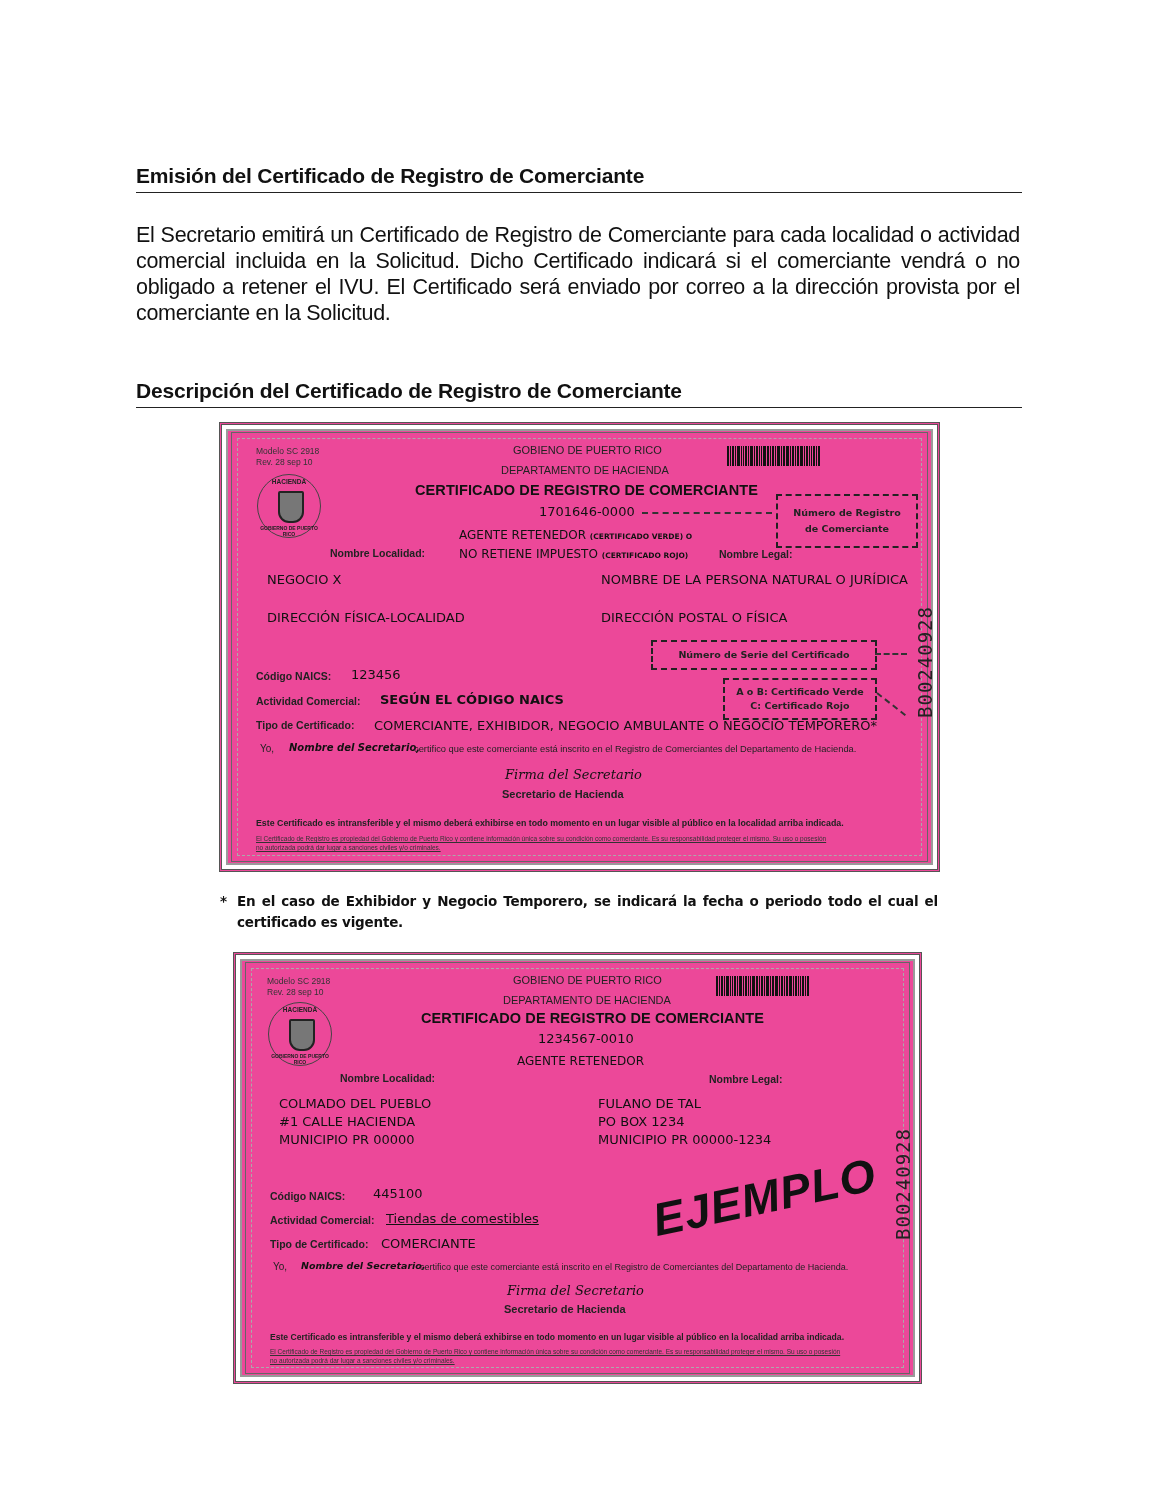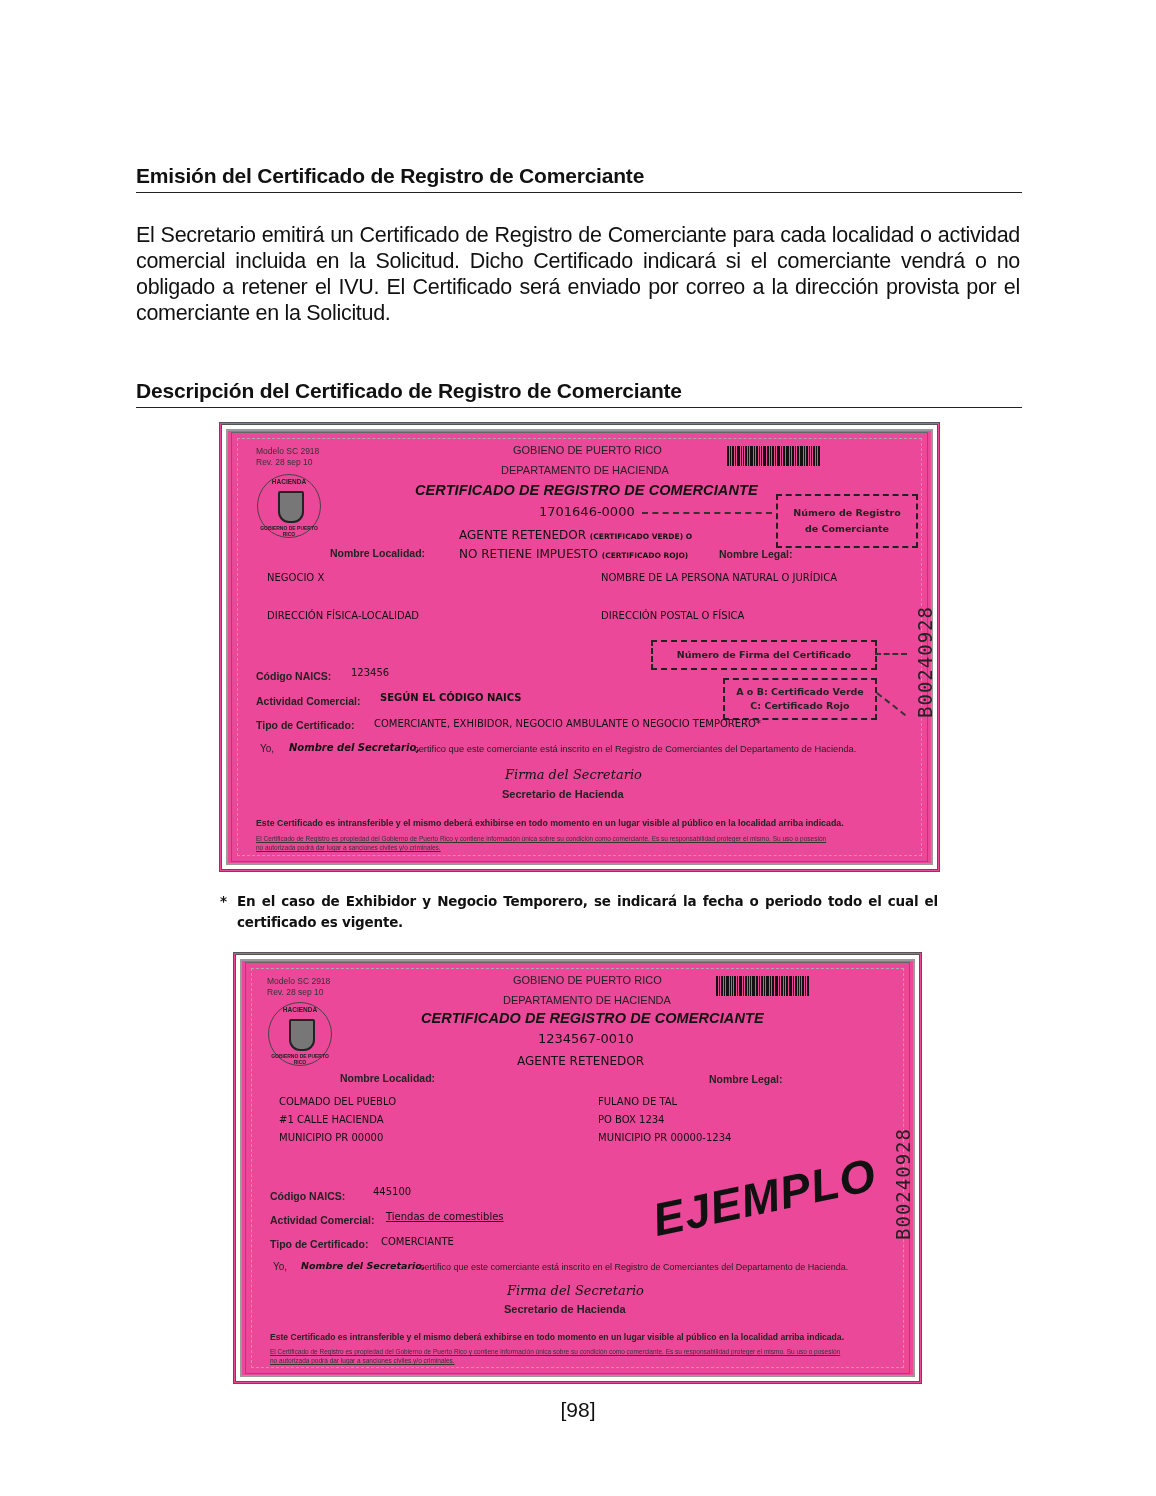--- a/index.html
+++ b/index.html
@@ -37,7 +37,7 @@
   .cal { font-family: "DejaVu Sans", sans-serif; }
   .small-meta { font-size: 8.5px; line-height: 11px; color: #333; }
   .gov { font-size: 11px; color: #222; }
-  .cert-title { font-size: 14.5px; font-weight: bold; letter-spacing: 0.1px; font-style: italic; }
+  .cert-title { font-size: 14.5px; font-weight: bold; letter-spacing: 0.1px; }
   .reg-num { font-size: 13px; }
   .label-b { font-size: 10.5px; font-weight: bold; color: #222; }
   .label-s { font-size: 10px; color: #222; }

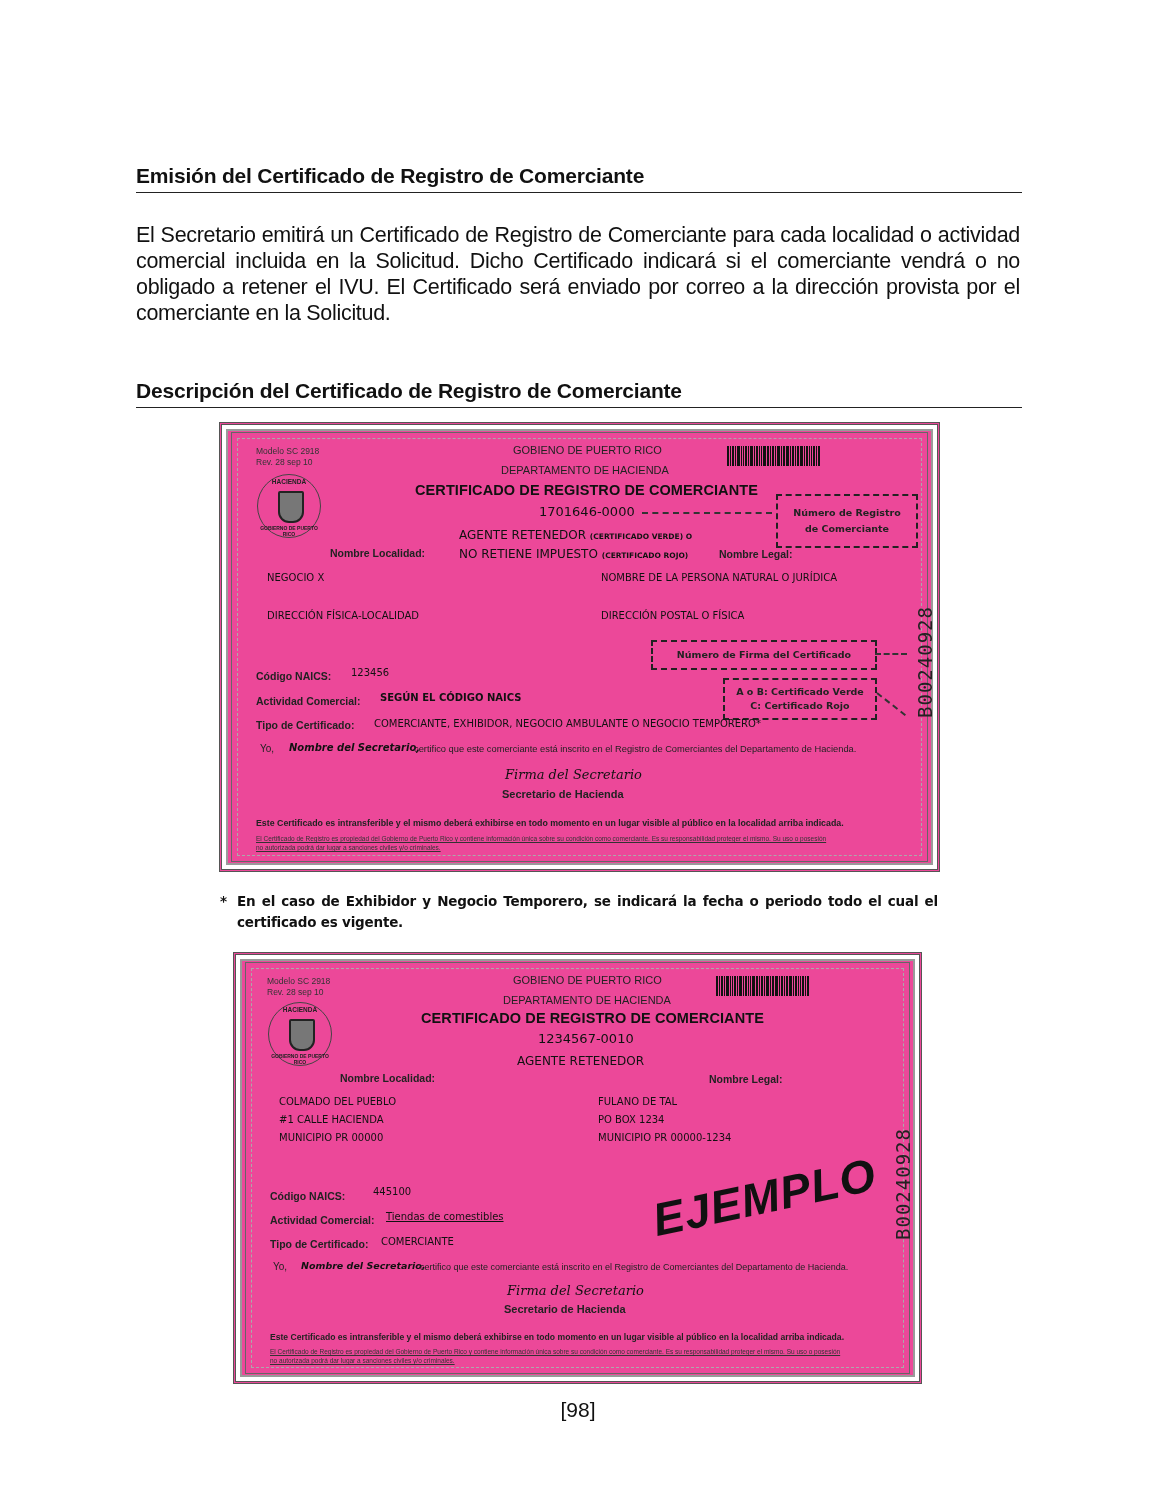--- a/index.html
+++ b/index.html
@@ -41,7 +41,7 @@
   .reg-num { font-size: 13px; }
   .label-b { font-size: 10.5px; font-weight: bold; color: #222; }
   .label-s { font-size: 10px; color: #222; }
-  .value { font-size: 10px; text-align: right; }
+  .value { font-size: 13px; text-align: right; }
   .micro { font-size: 6.5px; text-decoration: underline; color: #333; }
   .signature { font-family: "DejaVu Serif", serif; font-style: italic; font-size: 13px; }
   .callout {

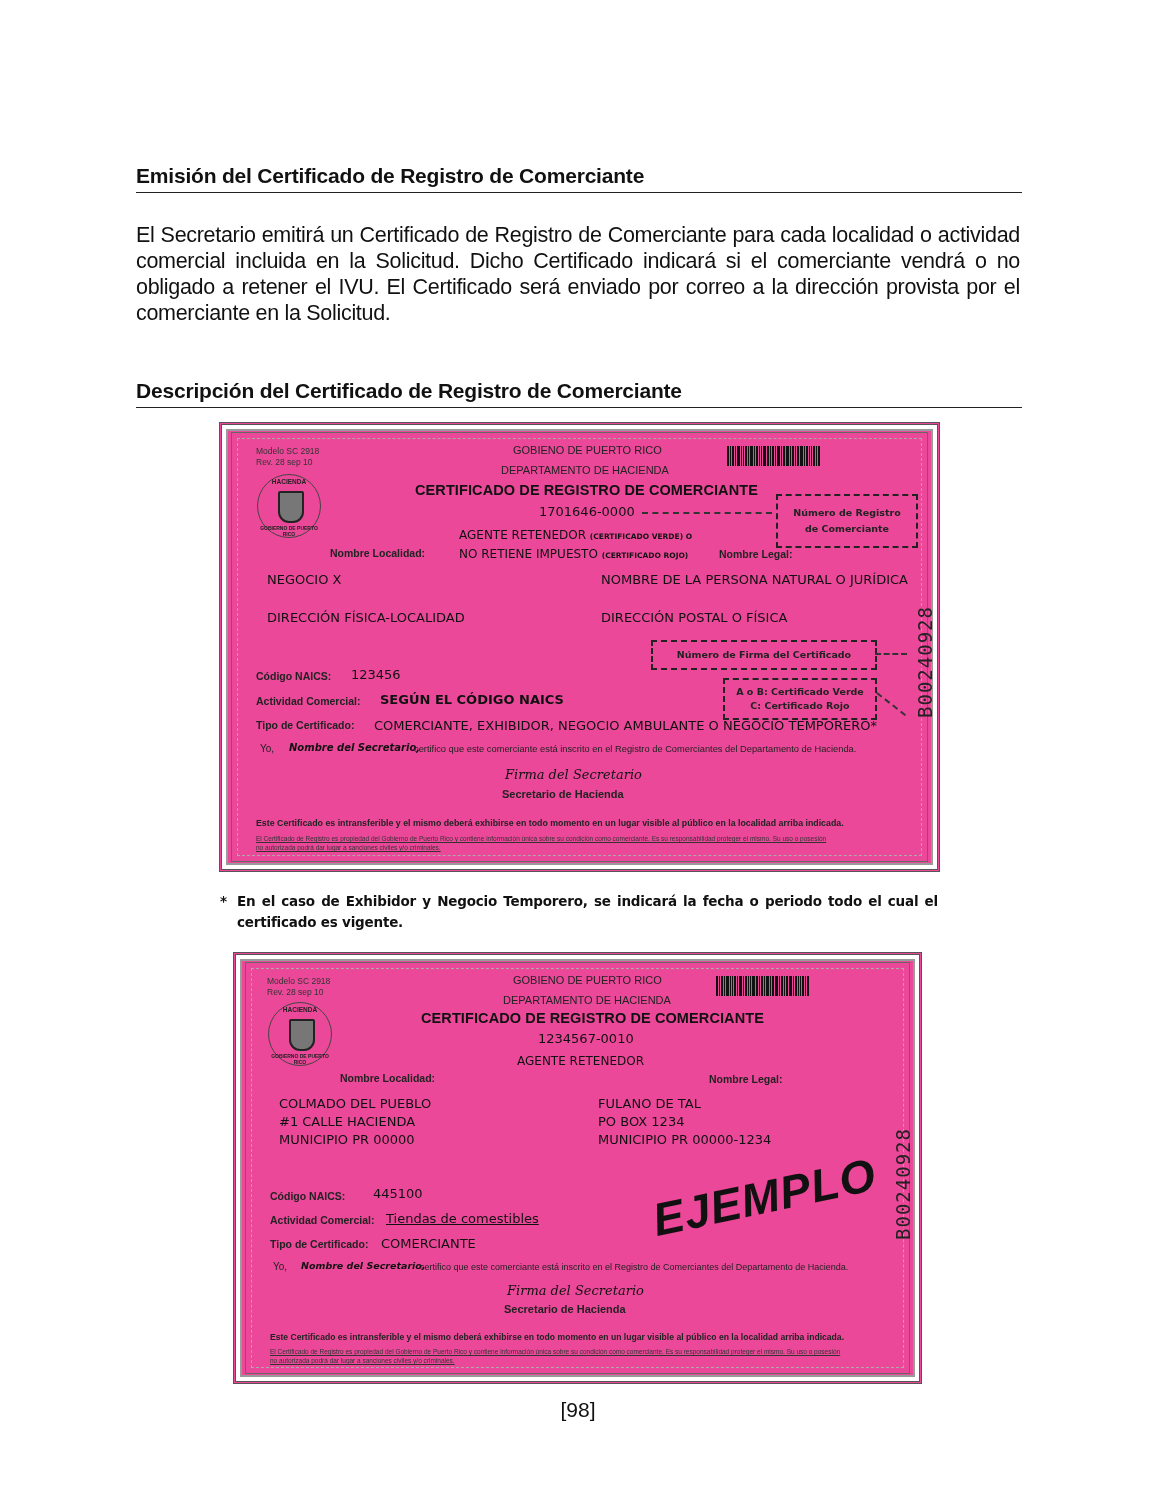--- a/index.html
+++ b/index.html
@@ -173,7 +173,7 @@
     <div class="ab cal value" style="left:48px; top:188px;">DIRECCIÓN FÍSICA-LOCALIDAD</div>
     <div class="ab cal value" style="left:382px; top:188px;">DIRECCIÓN POSTAL O FÍSICA</div>
 
-    <div class="callout" style="left:432px; top:218px; width:222px; height:26px;">Número de Firma del Certificado</div>
+    <div class="callout" style="left:432px; top:218px; width:222px; height:26px;">Número de Serie del Certificado</div>
     <div class="dash-h" style="left:656px; top:231px; width:32px;"></div>
     <div class="callout" style="left:504px; top:256px; width:150px; height:38px; flex-direction:column; line-height:14px;">
       <span>A o B: Certificado Verde</span>

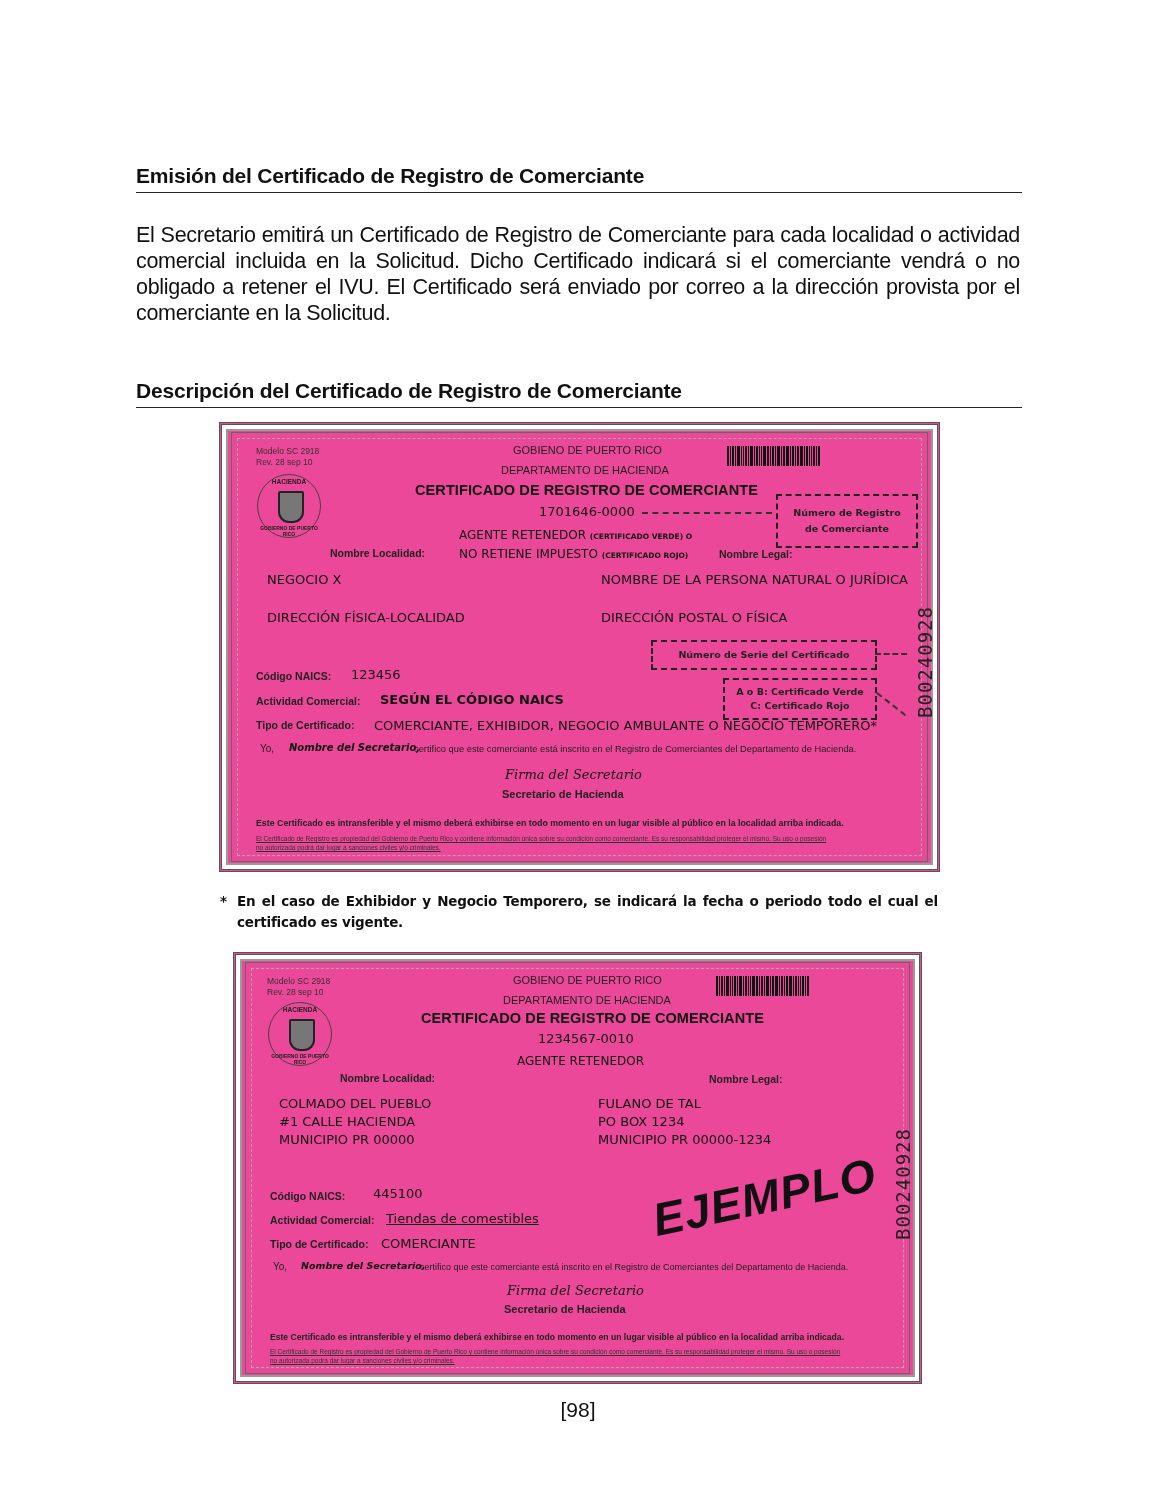--- a/index.html
+++ b/index.html
@@ -297,7 +297,6 @@
     <div class="ab sans micro" style="left:37px; top:405px;">no autorizada podrá dar lugar a sanciones civiles y/o criminales.</div>
   </div>
 
-  <div class="page-num">[98]</div>
 </div>
 
 </body></html>

